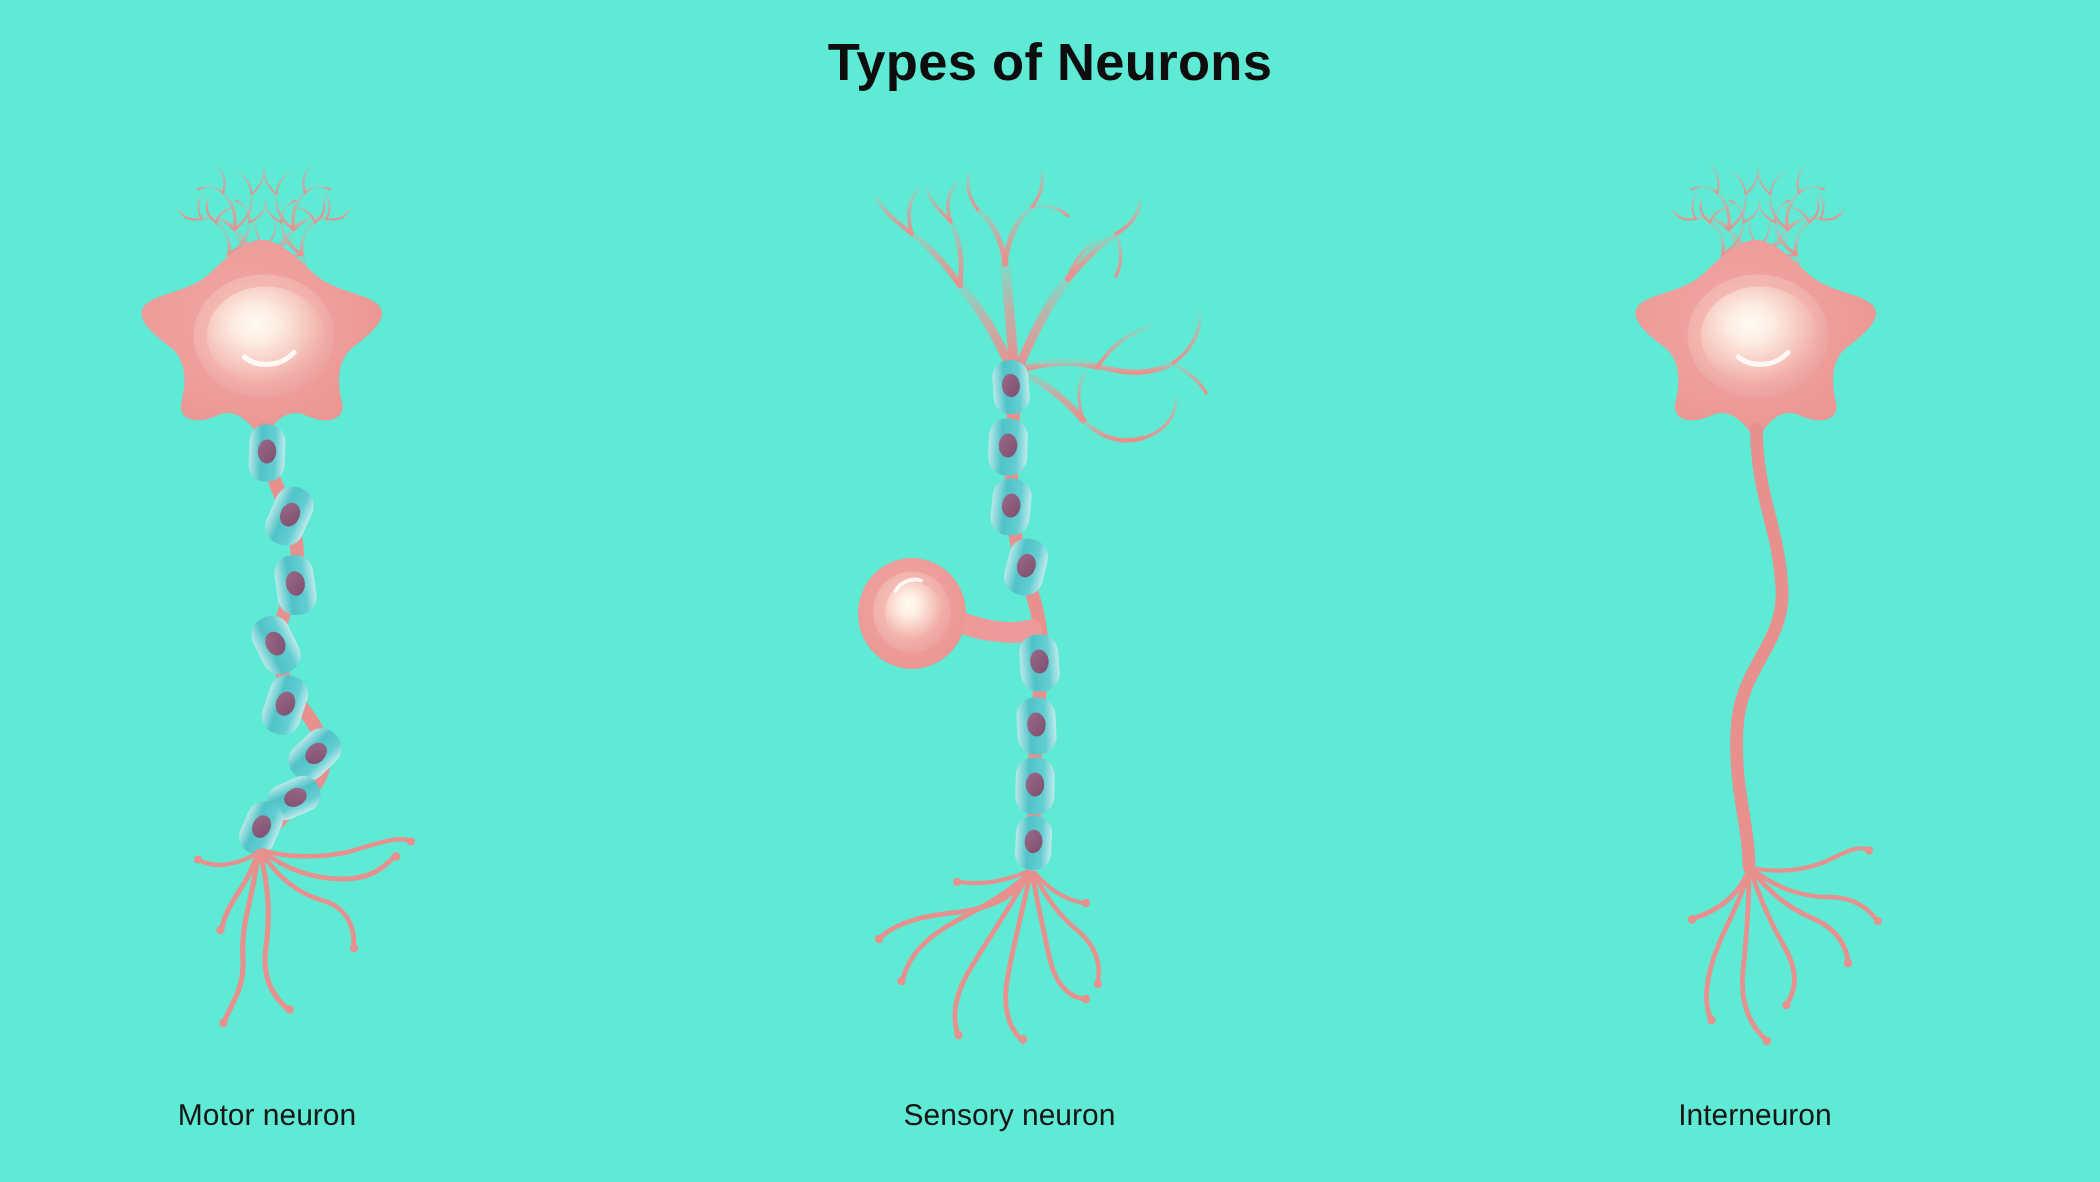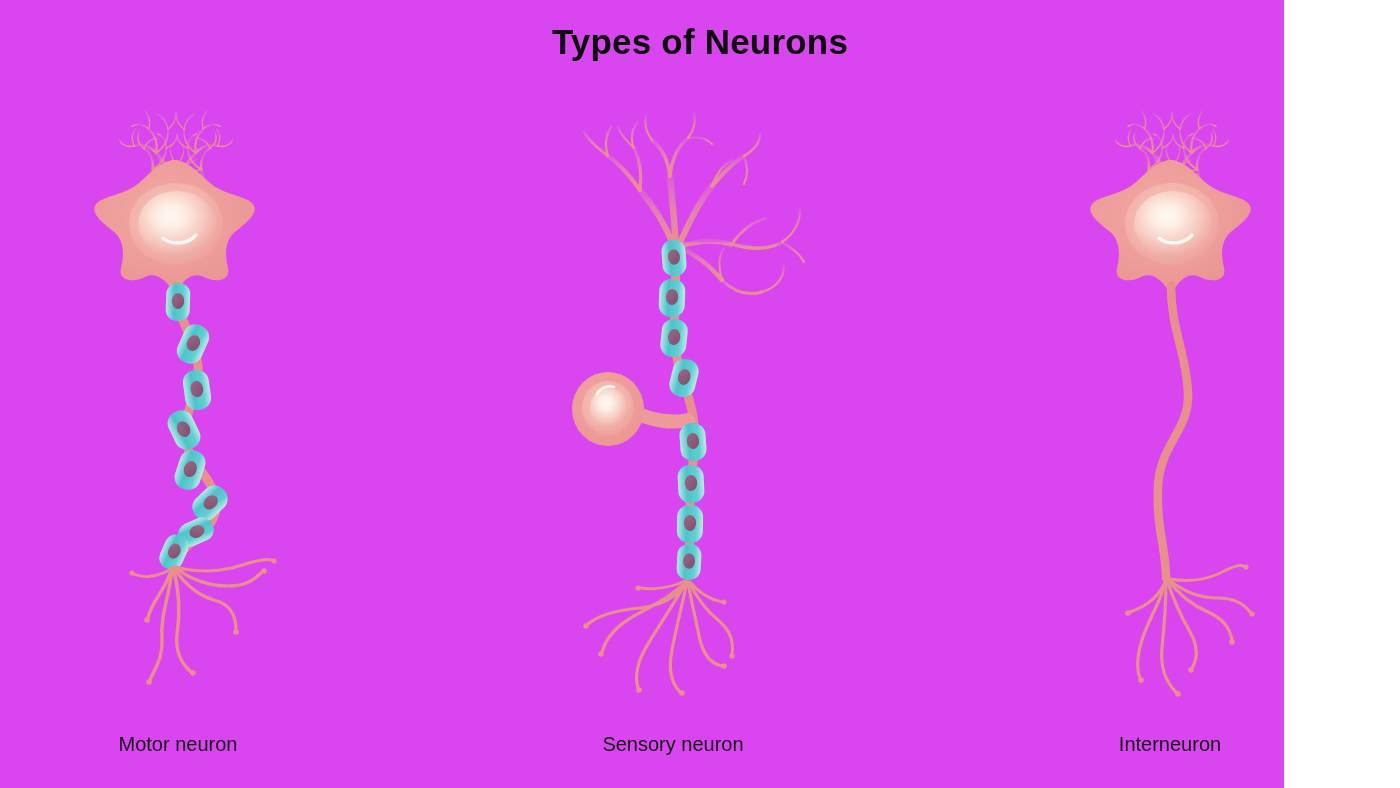--- a/index.html
+++ b/index.html
@@ -4,7 +4,7 @@
 <style>
   html,body{margin:0;padding:0;background:#ffffff;}
   body{width:1400px;height:788px;overflow:hidden;font-family:"Liberation Sans",sans-serif;}
-  #stage{position:relative;width:1284px;height:788px;background:#d946ef;}
+  #stage{position:relative;width:1400px;height:788px;background:#5eead4;}
   #title{
     position:absolute;left:0;top:22px;width:1400px;text-align:center;
     font-family:"Liberation Sans",sans-serif;font-weight:bold;

